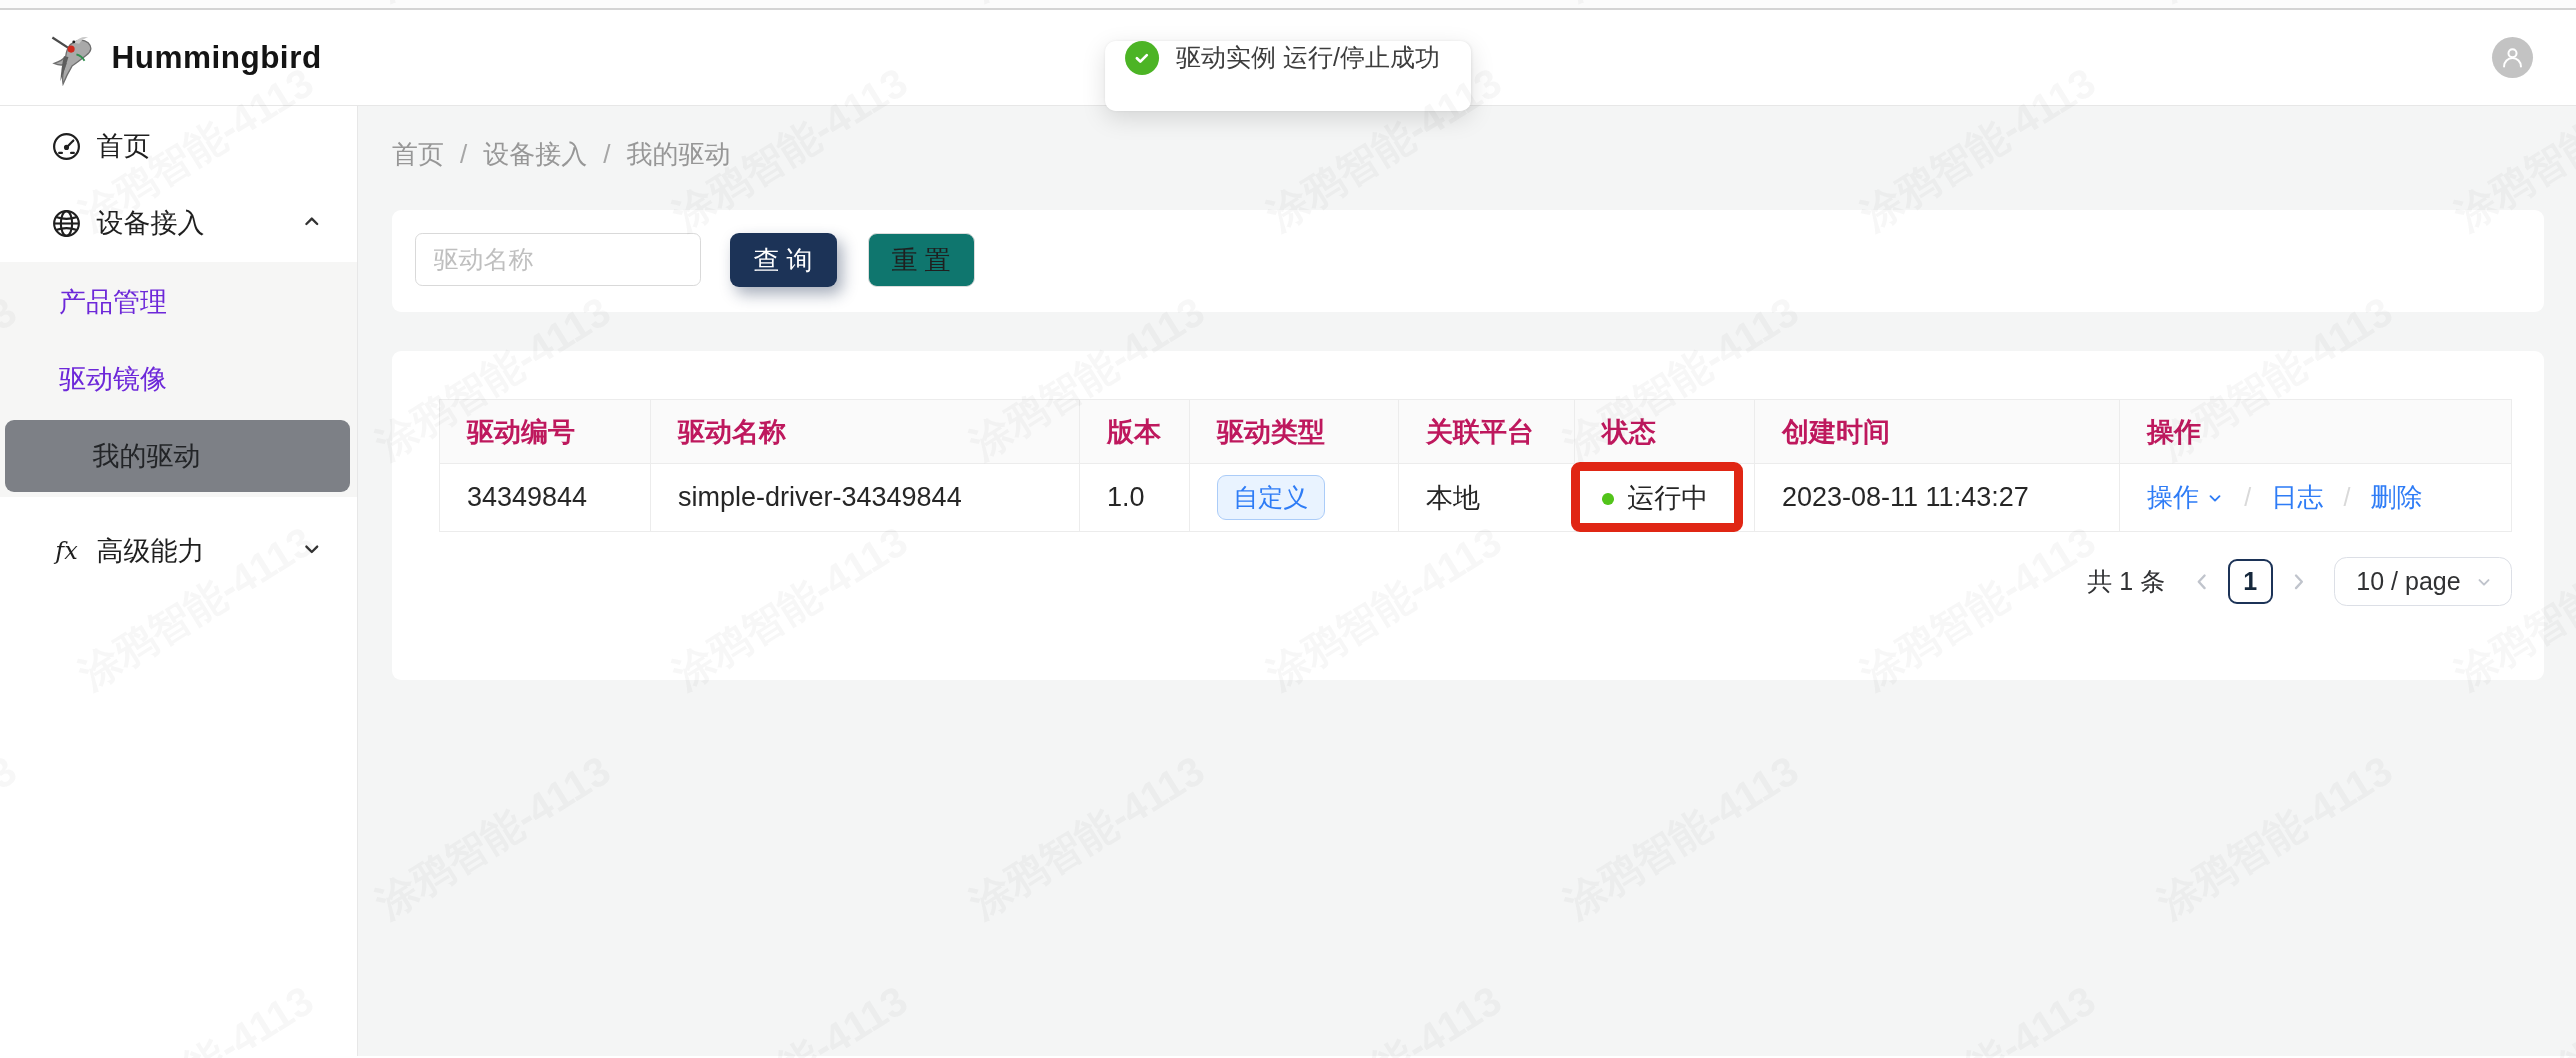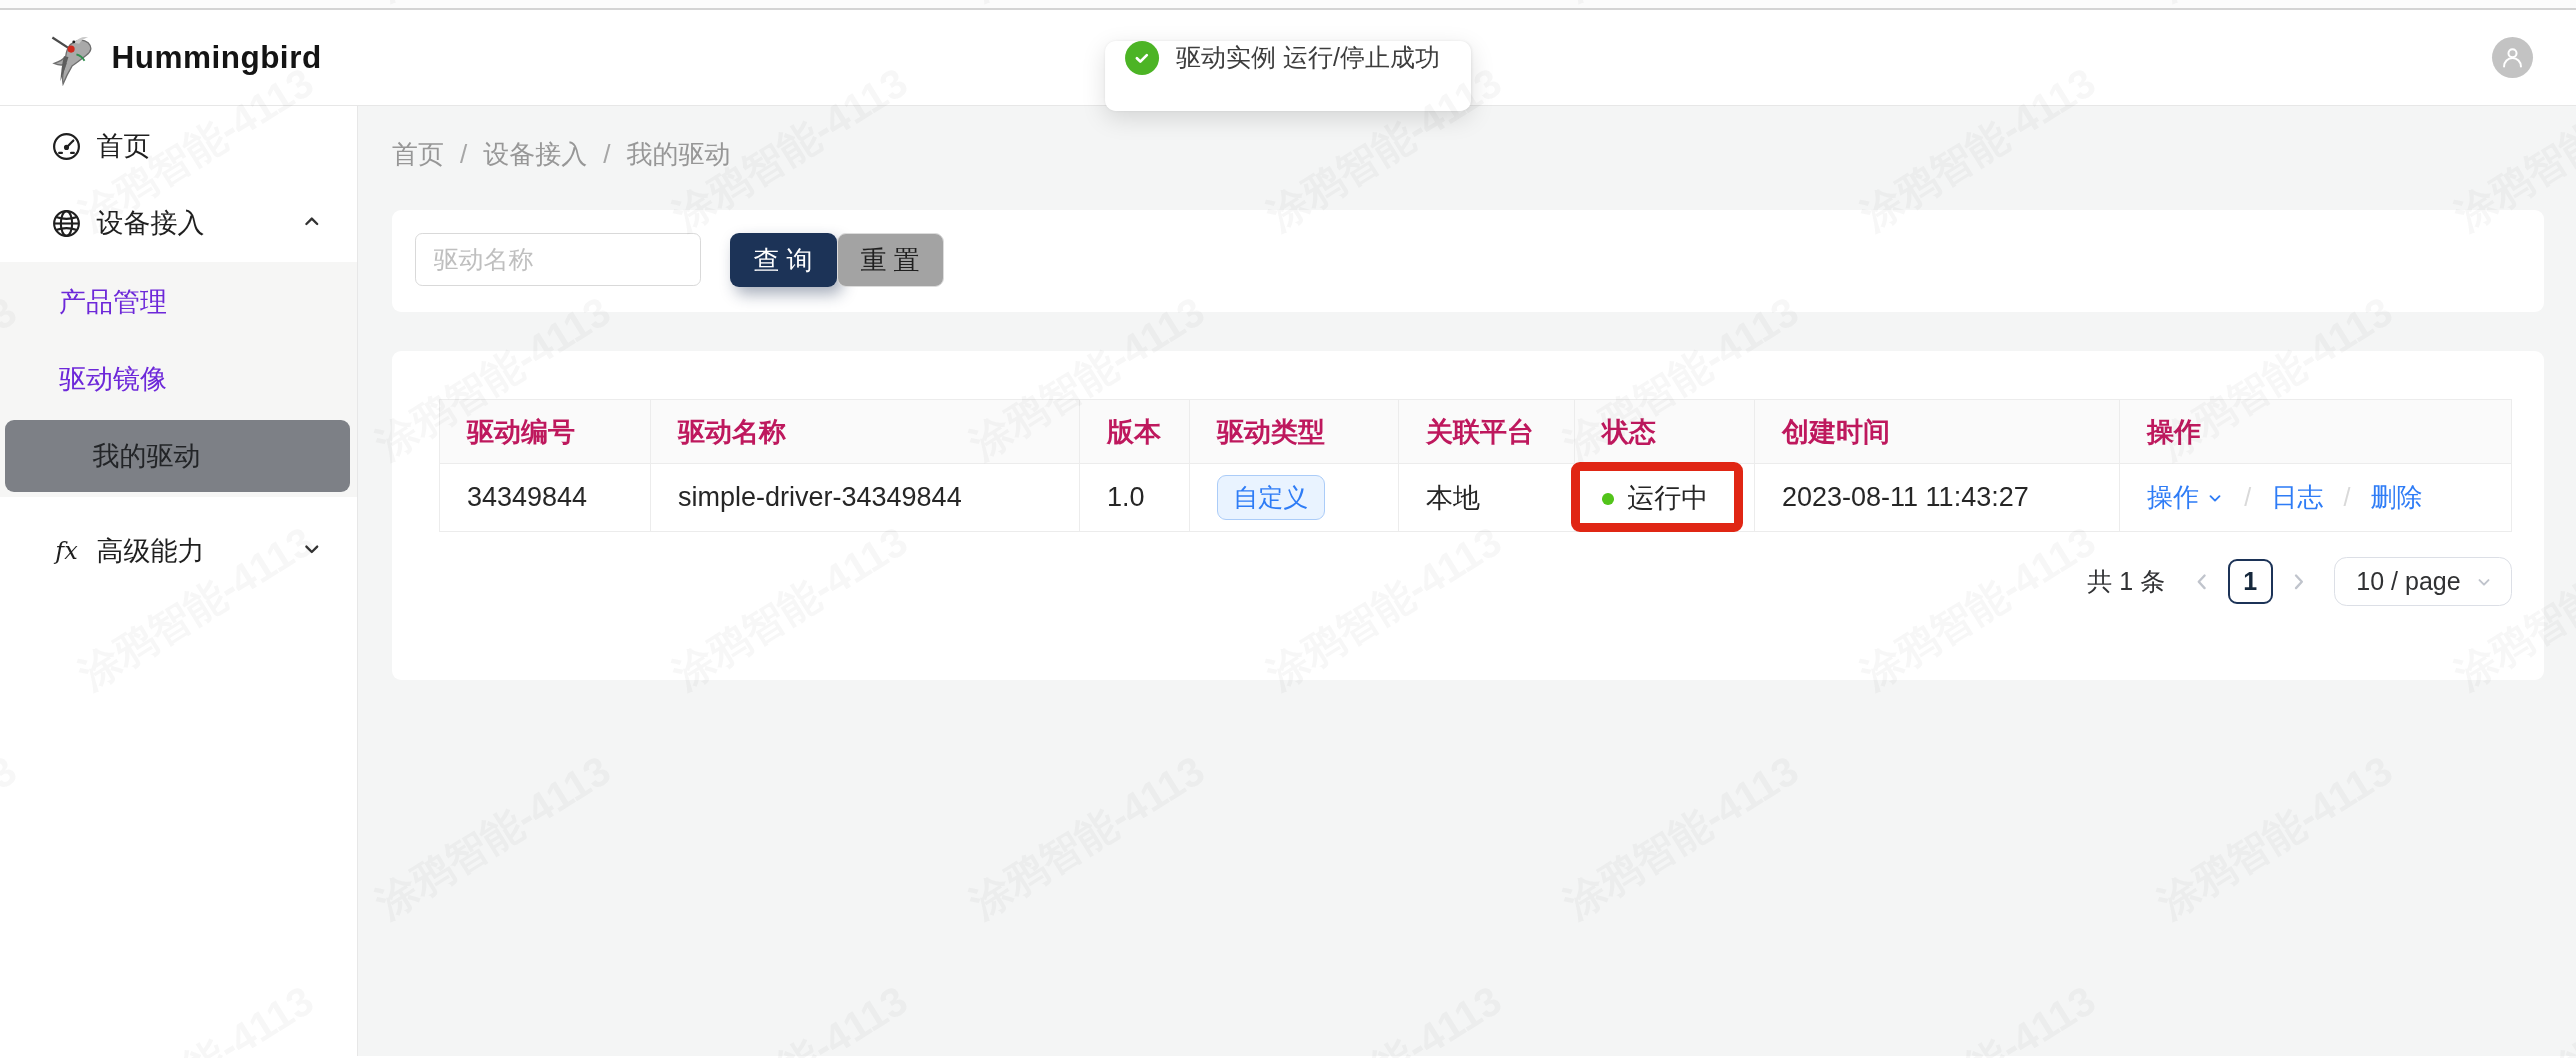--- a/index.html
+++ b/index.html
@@ -75,7 +75,7 @@
     width: 107px; margin-left: 29px; background: #1c3357; color: #fff; border: none;
     box-shadow: 5.4px 7.2px 14.4px rgba(25,45,80,0.38);
   }
-  .btn-plain { width: 107px; background: #a3a3a3; color: #1f1f1f; border: 1.8px solid #dcdcdc; }
+  .btn-plain { width: 107px; margin-left: 31px; background: #0f766e; color: #1f1f1f; border: 1.8px solid #dcdcdc; }
 
   .table-card { margin-top: 39px; height: 329px; padding: 48px 31.5px 0 47px; }
 

